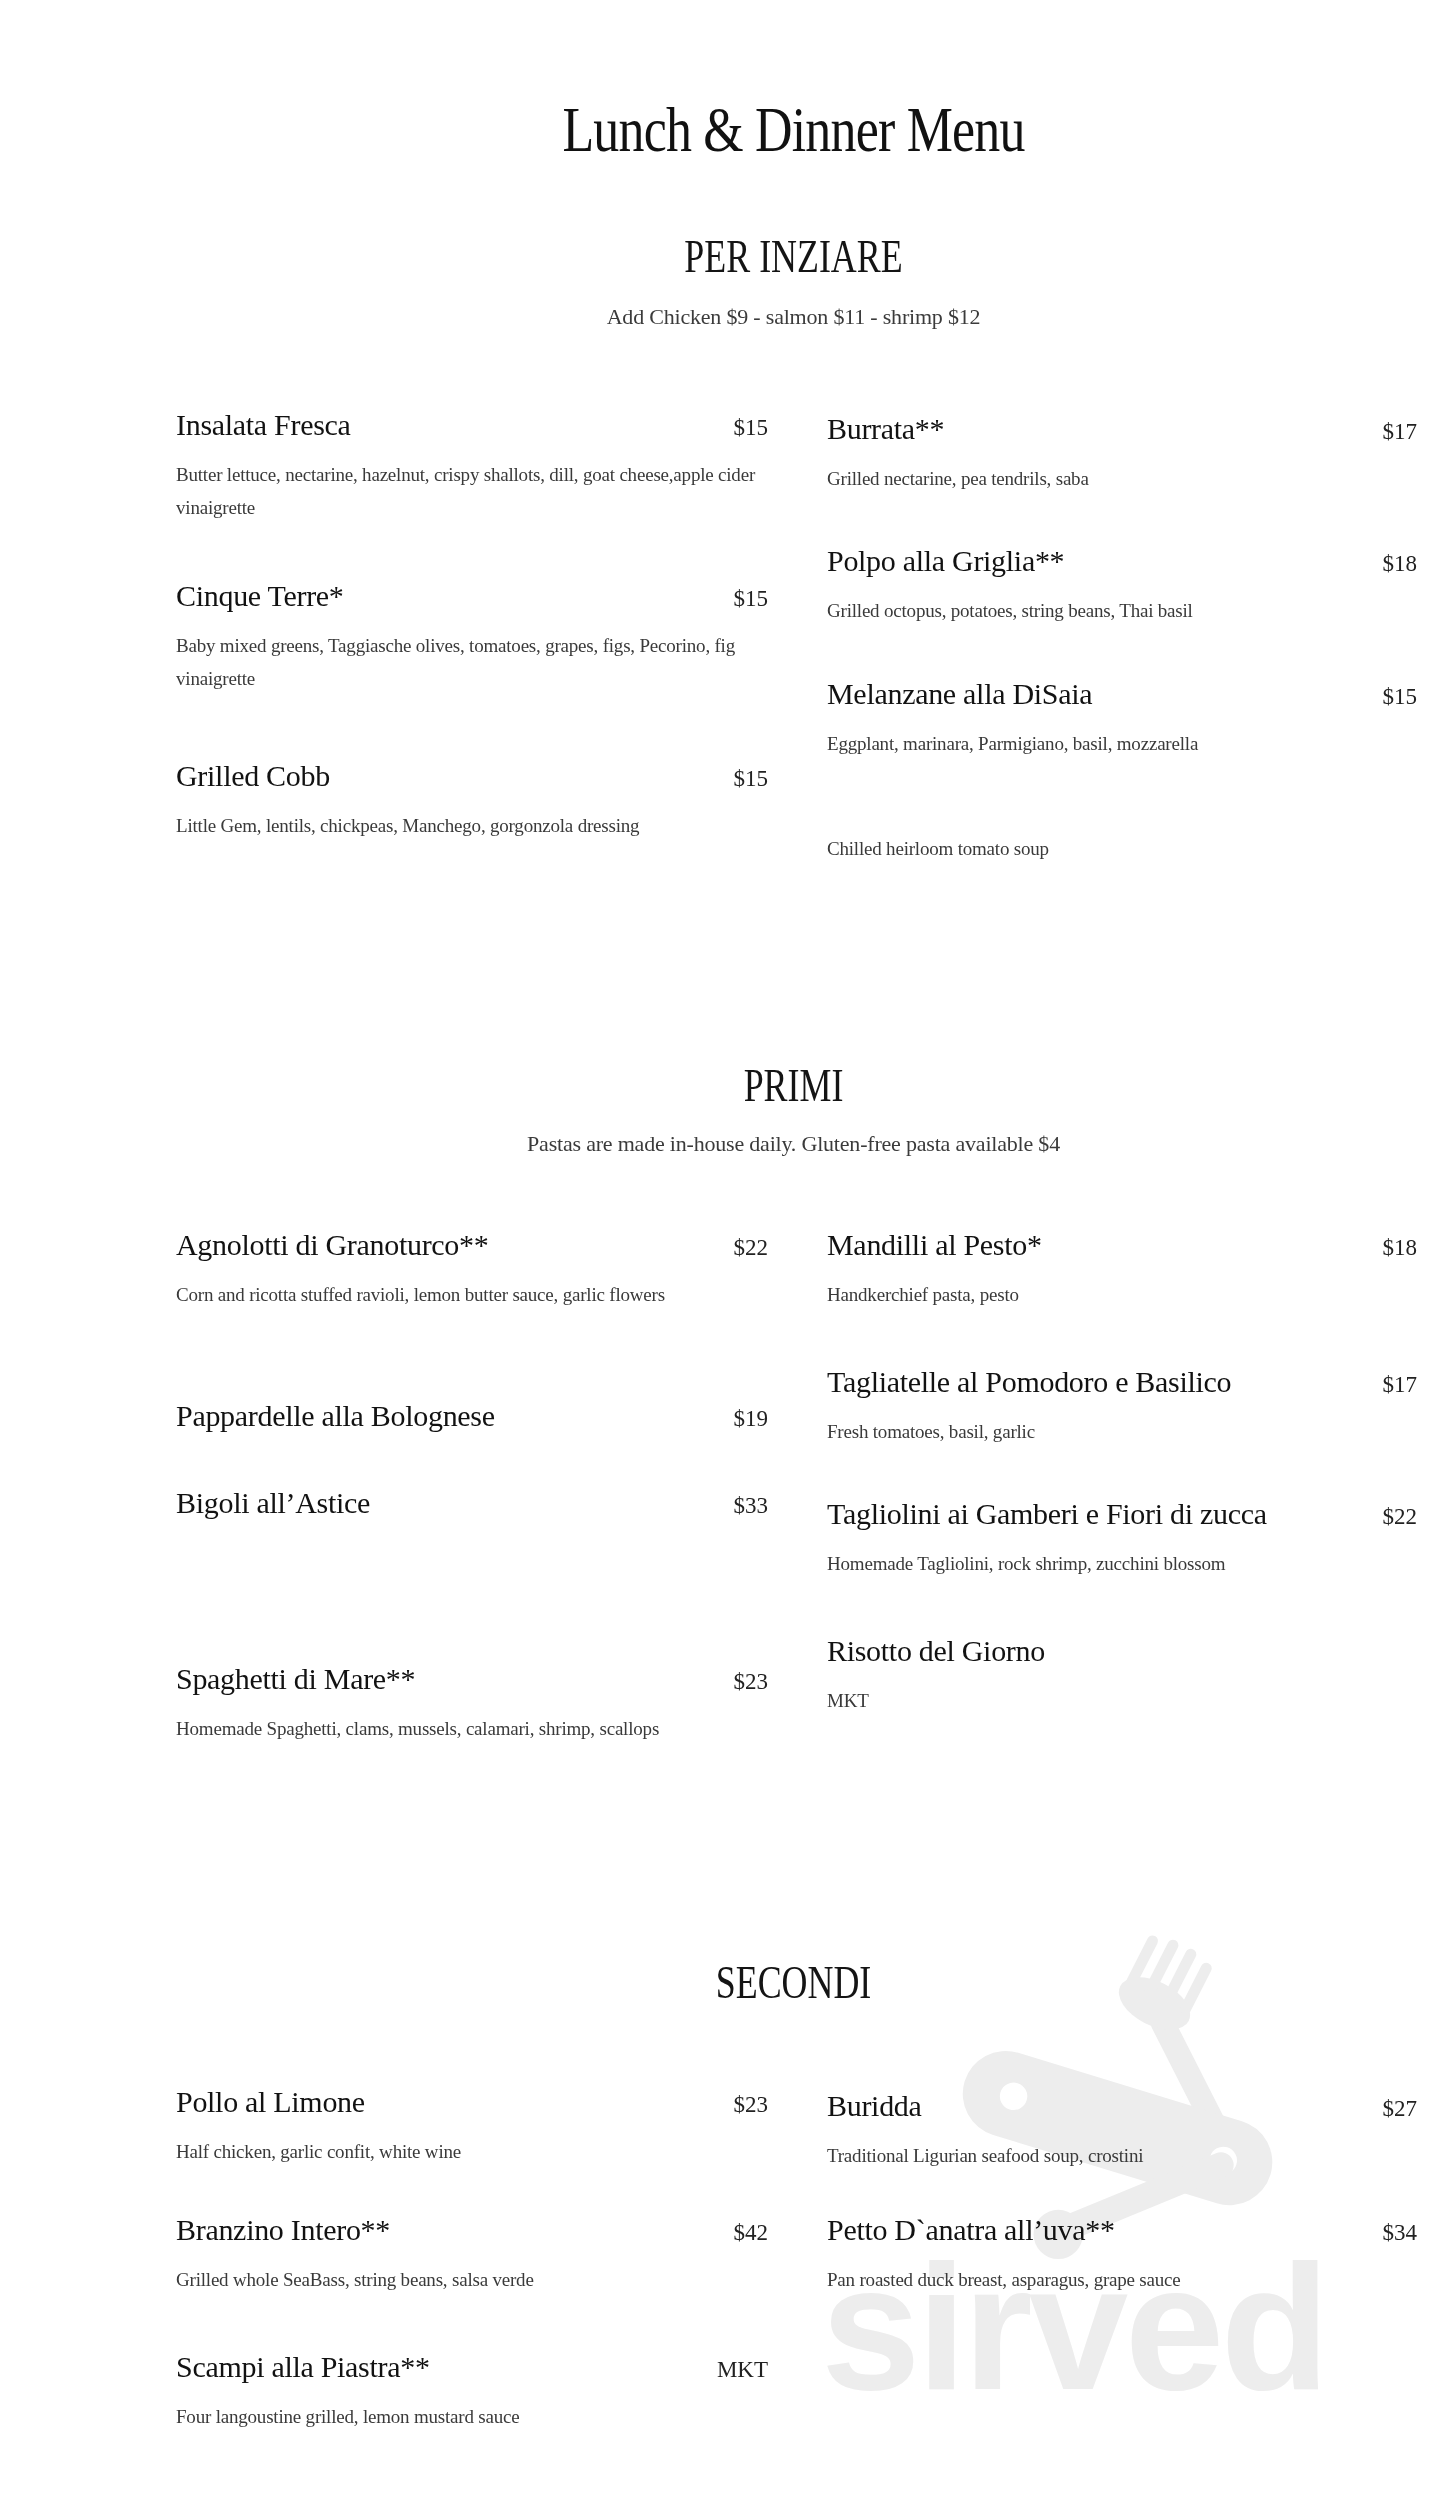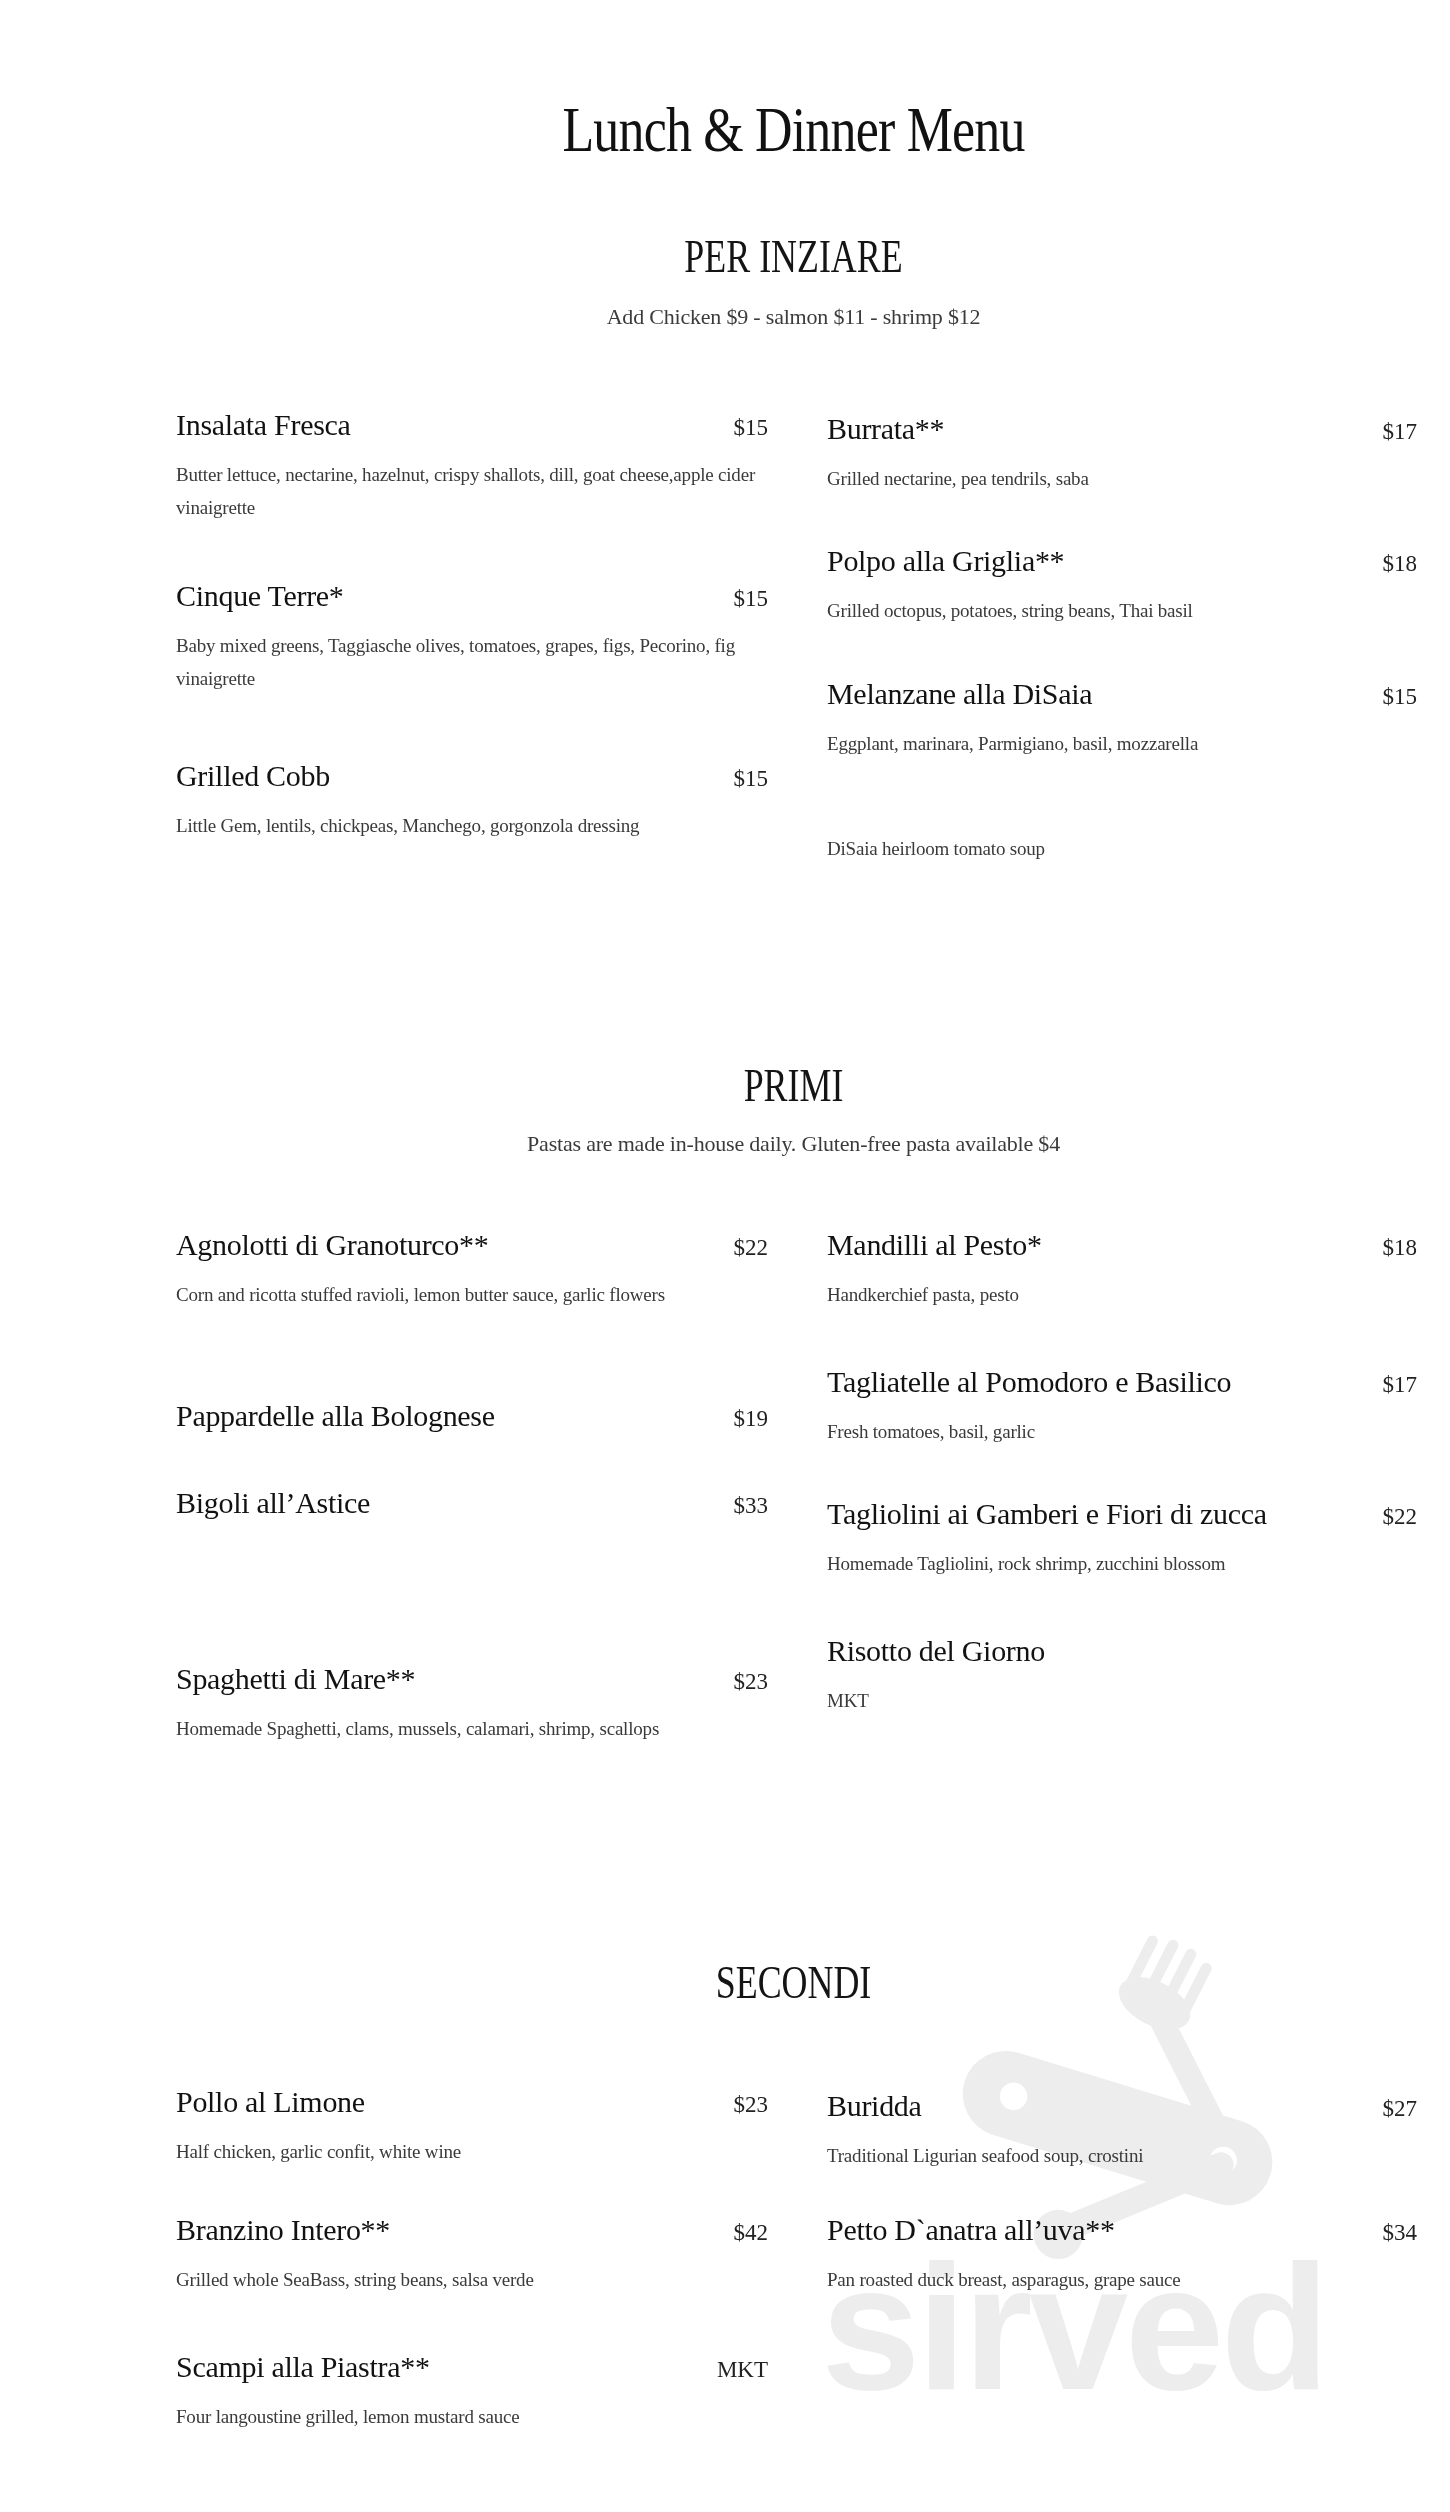--- a/index.html
+++ b/index.html
@@ -143,7 +143,7 @@
       <p class="ds">Eggplant, marinara, Parmigiano, basil, mozzarella</p>
     </div>
     <div class="item col-r" style="top:814px">
-      <p class="ds">DiSaia heirloom tomato soup</p>
+      <p class="ds">Chilled heirloom tomato soup</p>
     </div>
 
     <h2 class="sec-title" style="top:1059px">PRIMI</h2>

